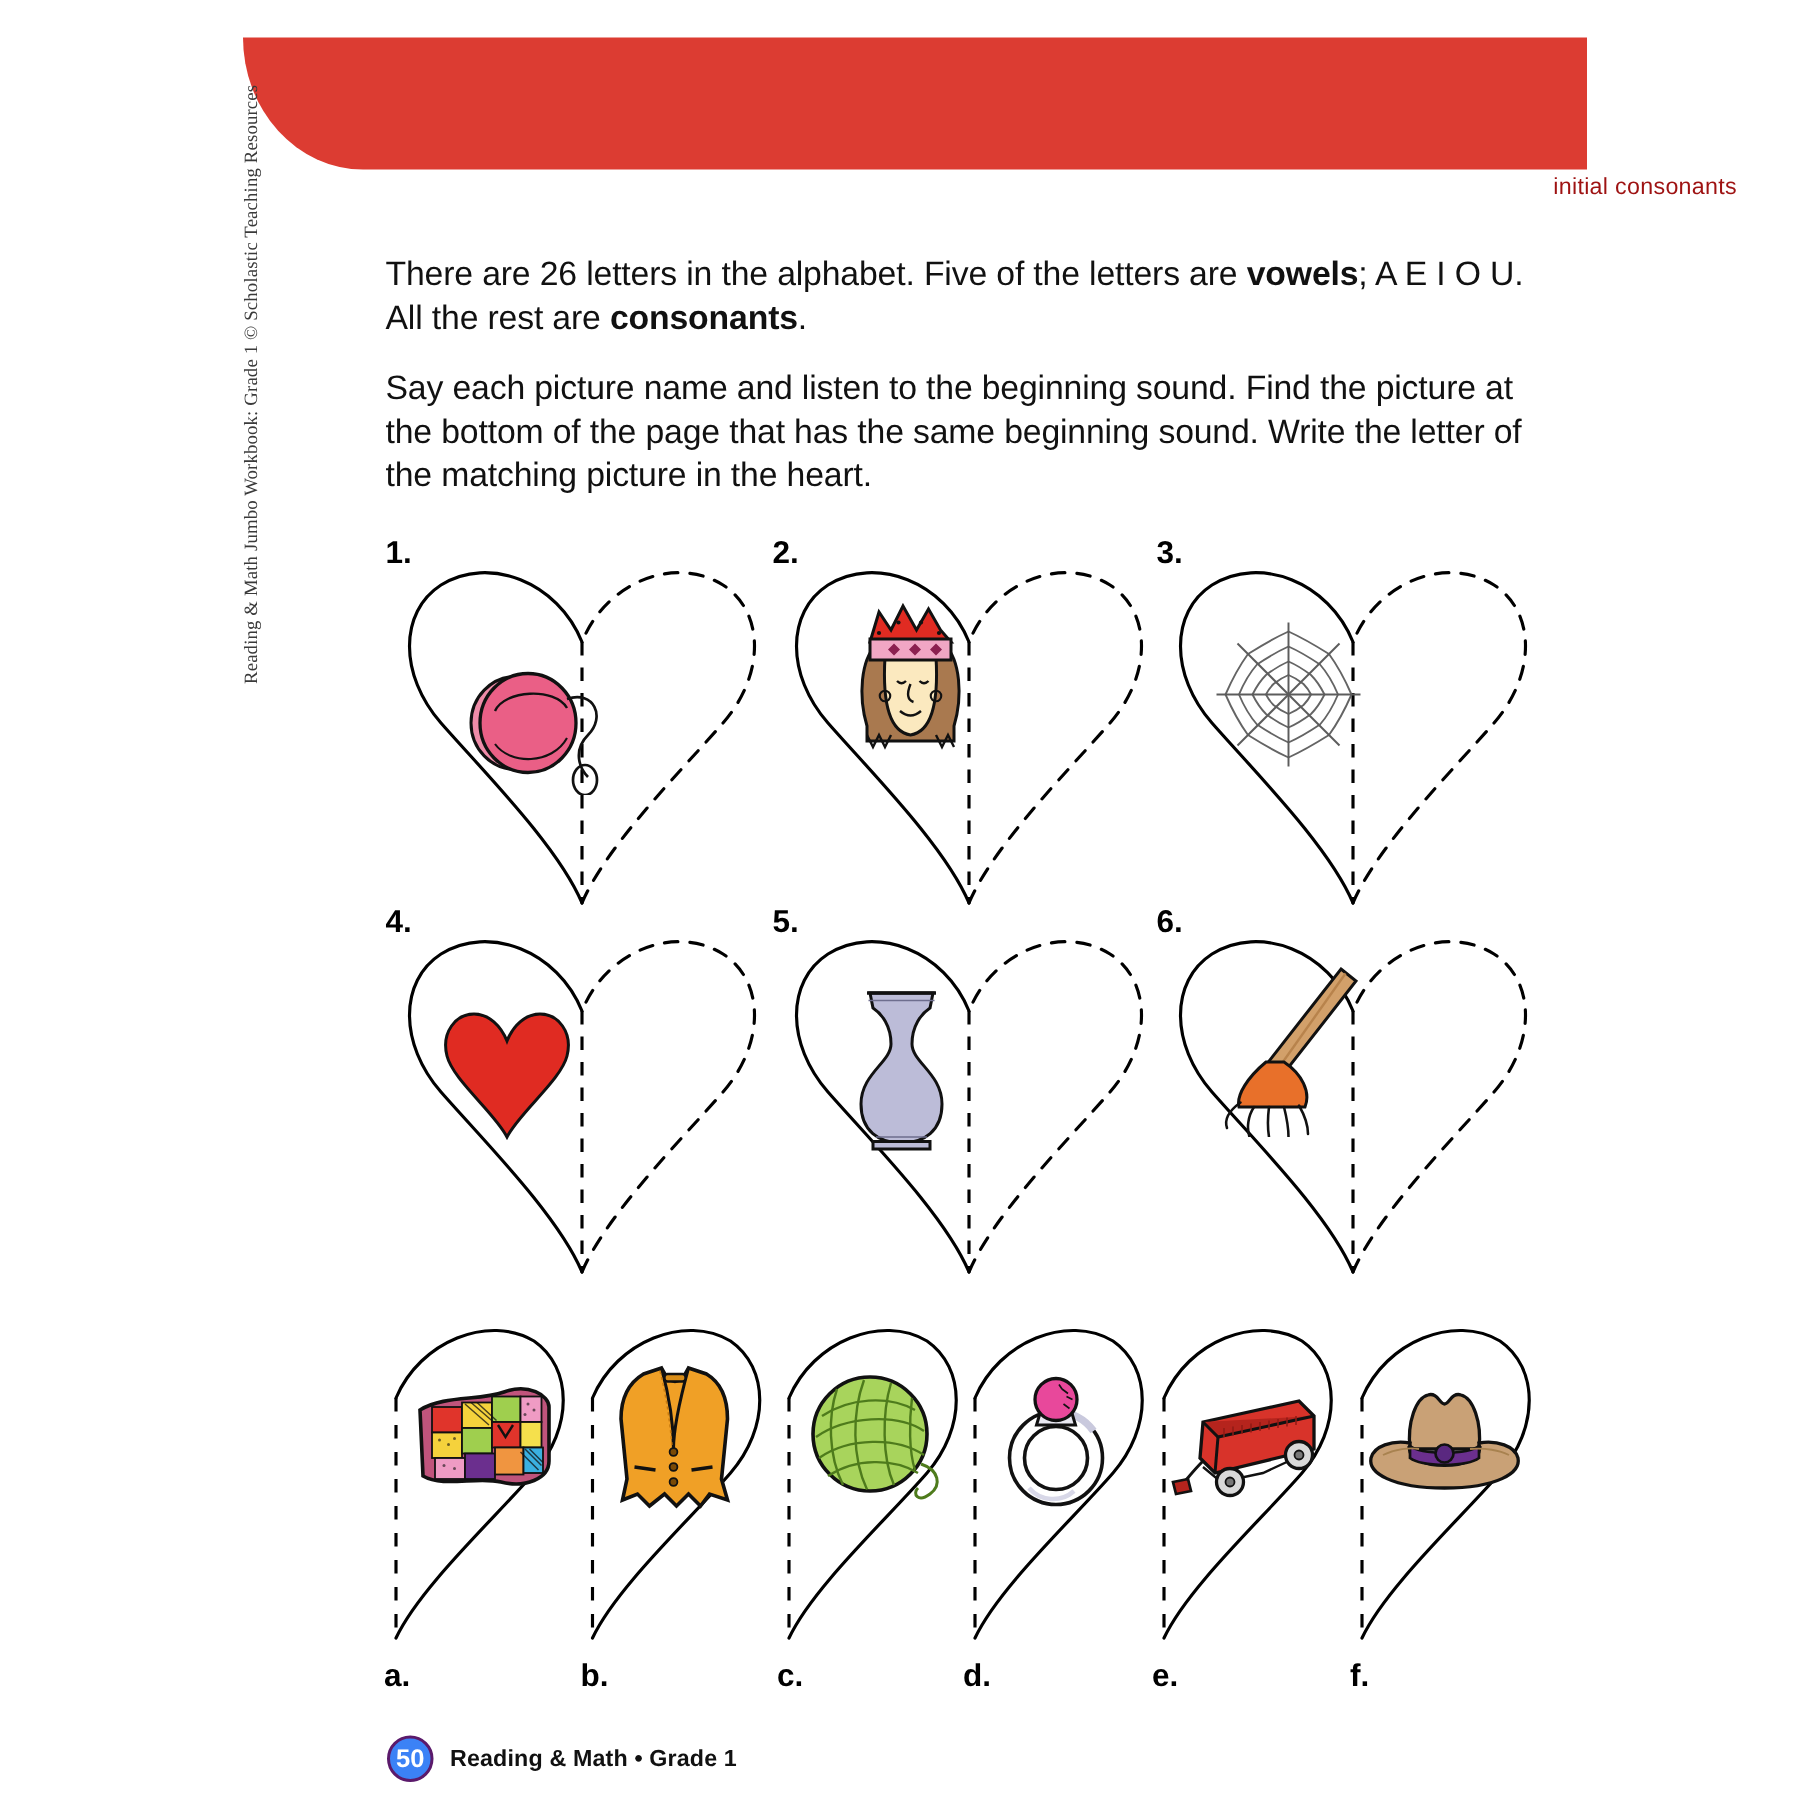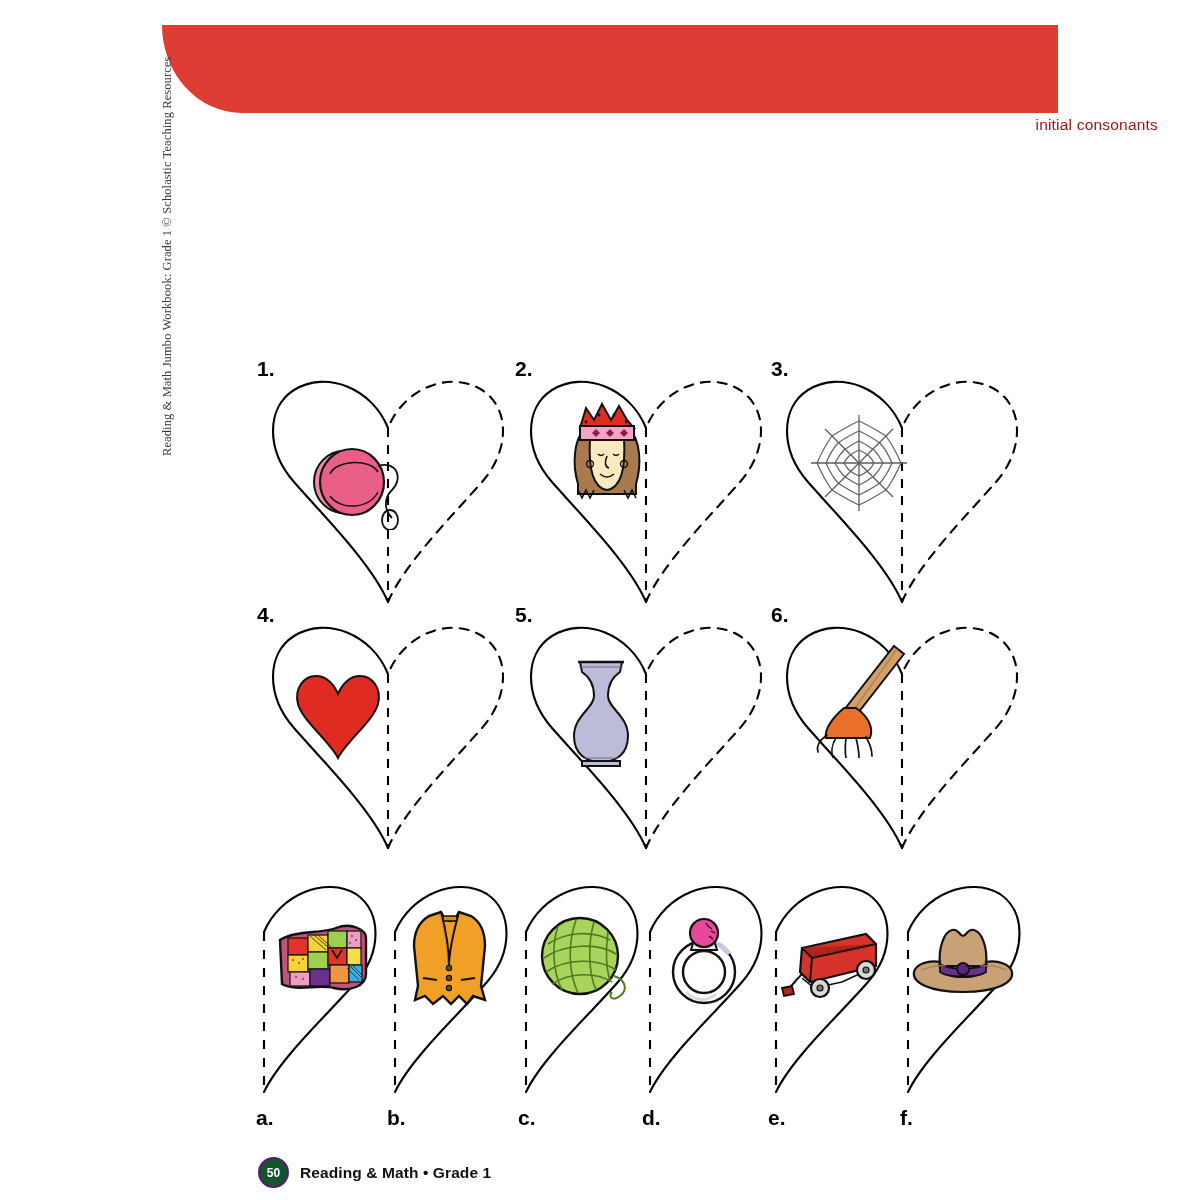--- a/index.html
+++ b/index.html
@@ -159,6 +159,7 @@
 <div id="side-credit">Reading &amp; Math Jumbo Workbook: Grade 1 © Scholastic Teaching Resources</div>
 
 <div id="instructions">
+  <p class="para"><span>There are 26 letters in the alphabet. Five of the letters are </span><b>vowels</b><span>; A E I O U. All the rest are </span><b>consonants</b><span>.</span></p>
 </div>
 
 <div id="hearts-grid">

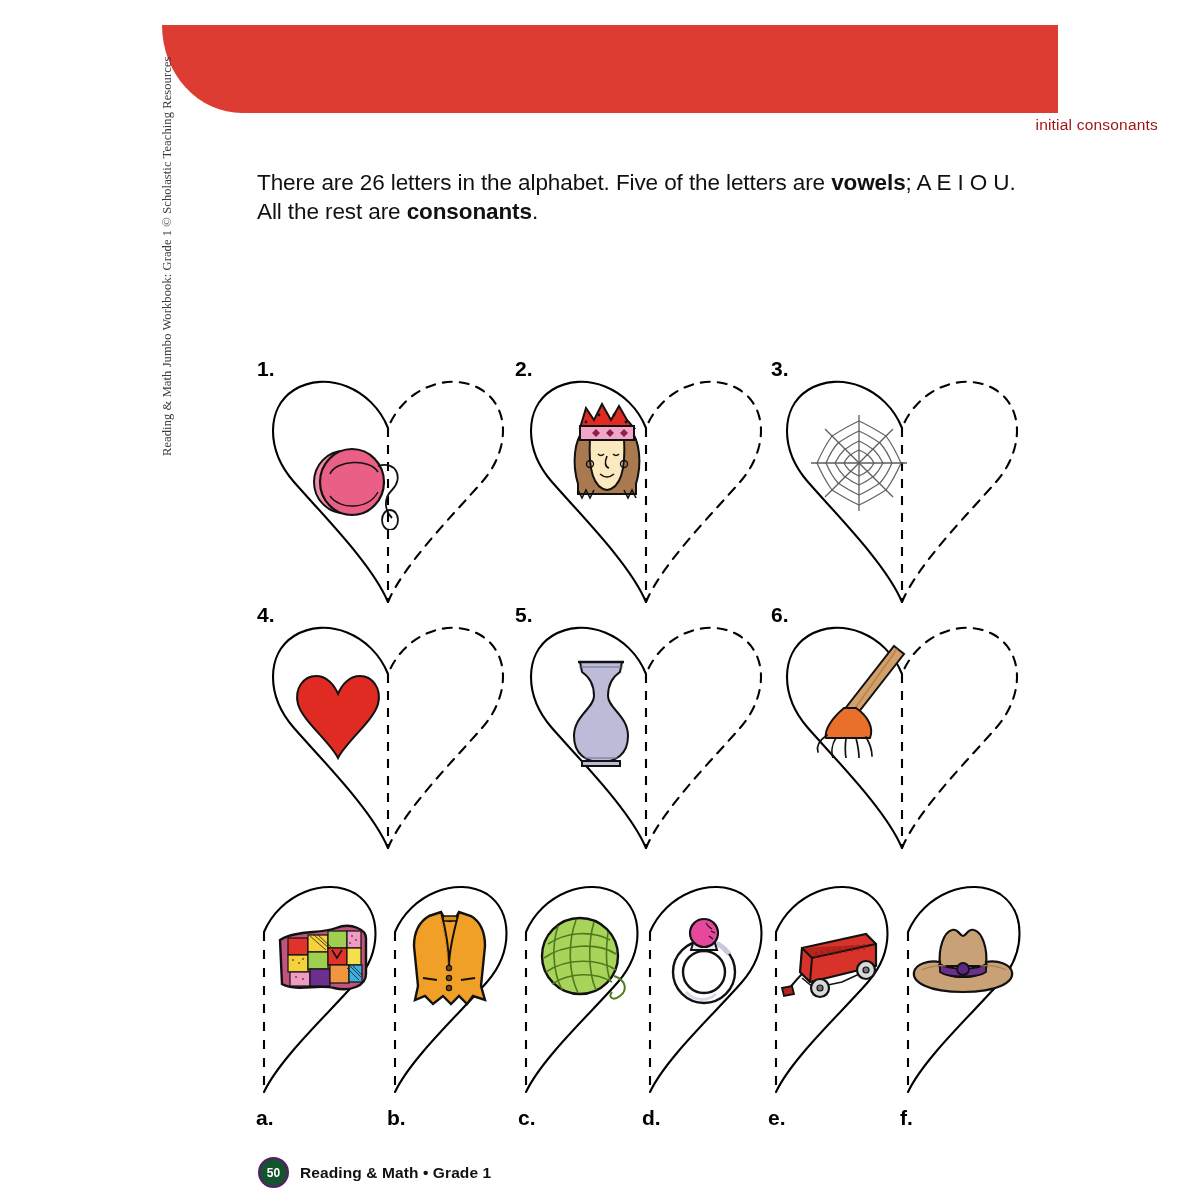--- a/index.html
+++ b/index.html
@@ -160,6 +160,7 @@
 
 <div id="instructions">
   <p class="para"><span>There are 26 letters in the alphabet. Five of the letters are </span><b>vowels</b><span>; A E I O U. All the rest are </span><b>consonants</b><span>.</span></p>
+  <p class="para">Say each picture name and listen to the beginning sound. Find the picture at the bottom of the page that has the same beginning sound. Write the letter of the matching picture in the heart.</p>
 </div>
 
 <div id="hearts-grid">

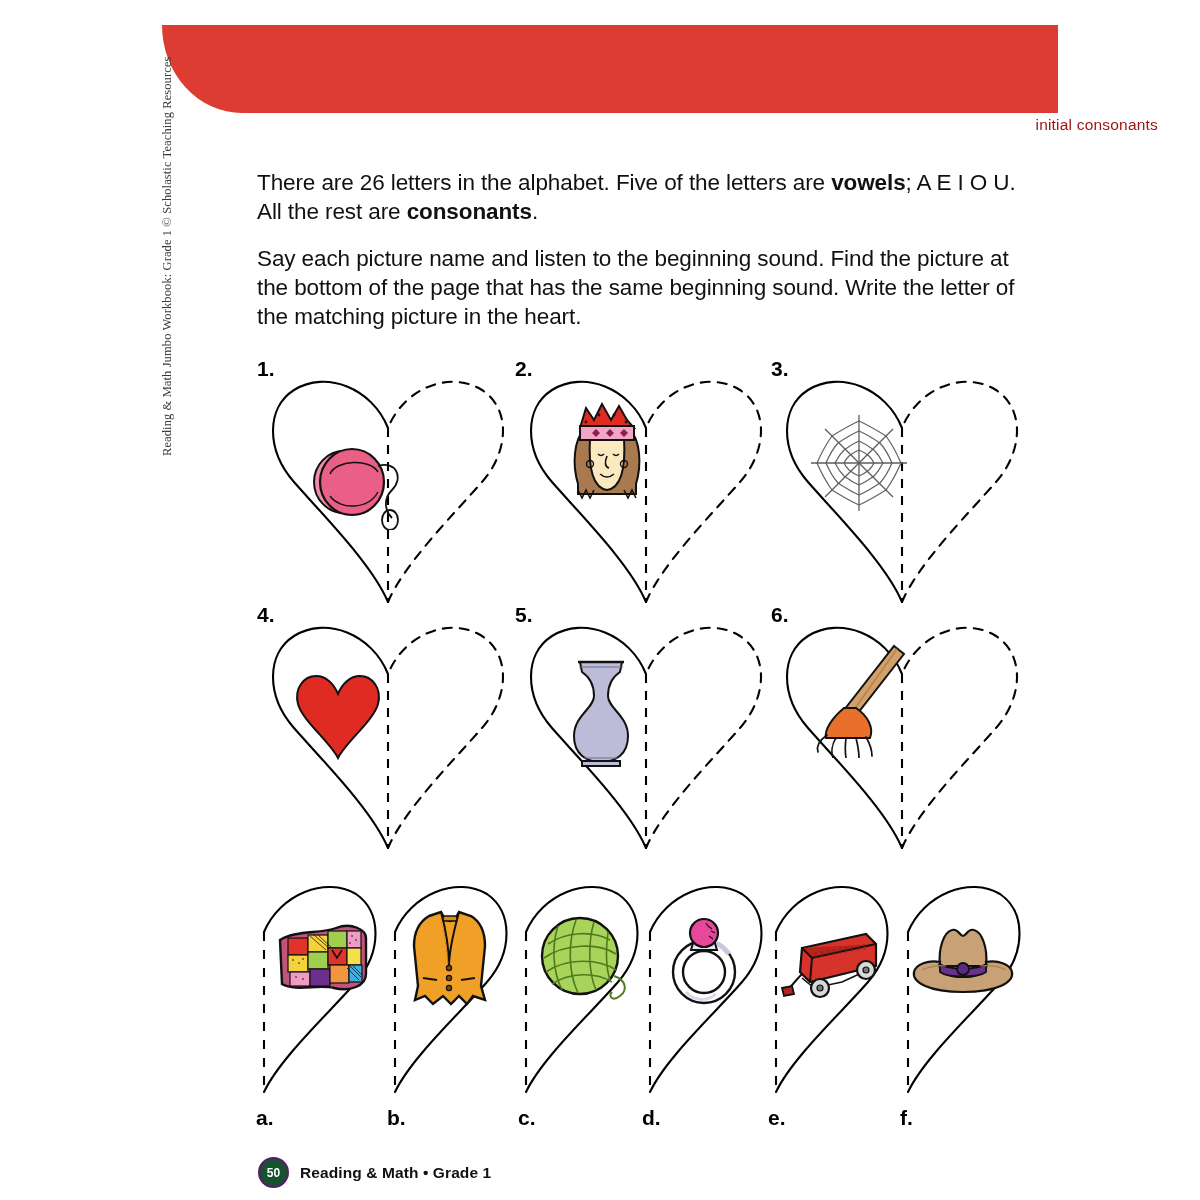--- a/index.html
+++ b/index.html
@@ -134,13 +134,13 @@
     width: 27px;
     height: 27px;
     border-radius: 50%;
-    background: #14532d;
+    background: #3b82f6;
     border: 2.5px solid #5b1a6b;
     display: flex;
     align-items: center;
     justify-content: center;
     color: #ffffff;
-    font-size: 12px;
+    font-size: 17px;
     font-weight: bold;
   }
   #footer-title {

